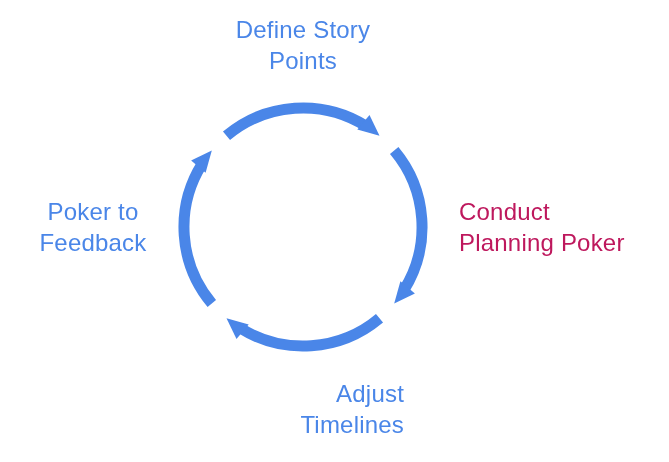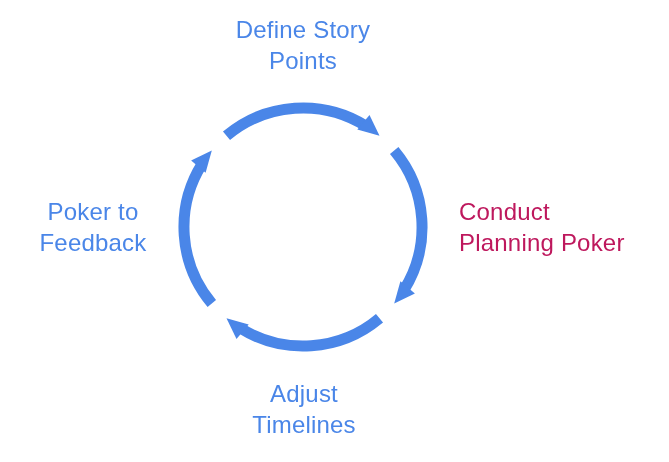--- a/index.html
+++ b/index.html
@@ -32,7 +32,7 @@
   }
   .label-top    { left: 203px; top: 14px;  width: 200px; text-align: center; }
   .label-right  { left: 459px; top: 196px; width: 210px; text-align: left;   }
-  .label-bottom { left: 204px; top: 378px; width: 200px; text-align: center; }
+  .label-bottom { left: 204px; top: 378px; width: 200px; text-align: right; }
   .label-left   { left: 13px;  top: 196px; width: 160px; text-align: center; }
 </style>
 </head>

